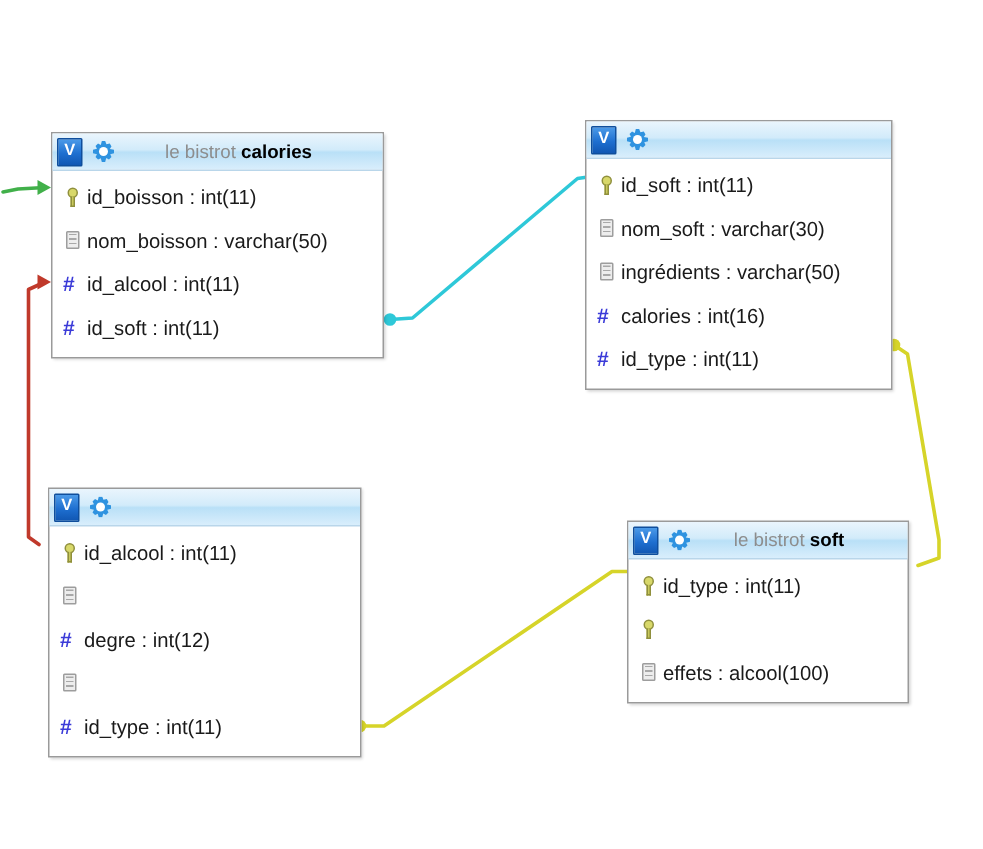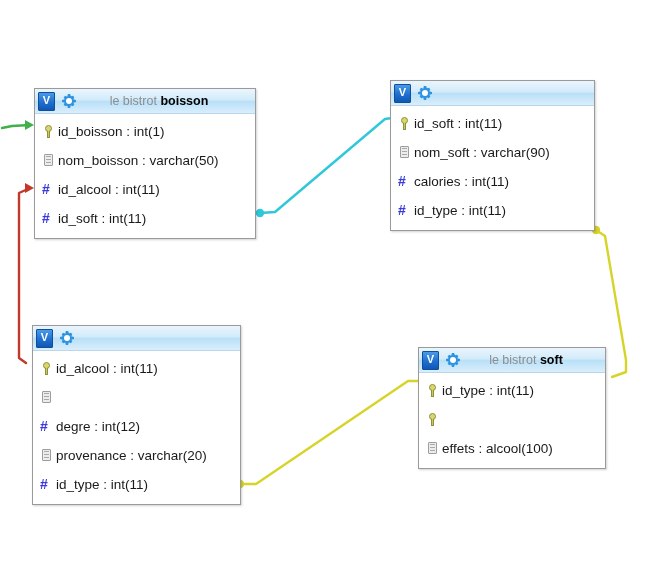--- a/index.html
+++ b/index.html
@@ -222,7 +222,7 @@
         <div class="tbl-header">
           <div class="v-badge">V</div>
           <span class="gear-icon"></span>
-          <div class="tbl-title"><span>le bistrot</span> <b>boisson</b></div>
+          <div class="tbl-title"><span>le bistrot</span> <b>calories</b></div>
         </div>
         <div class="tbl-body">
           <div class="field-row">

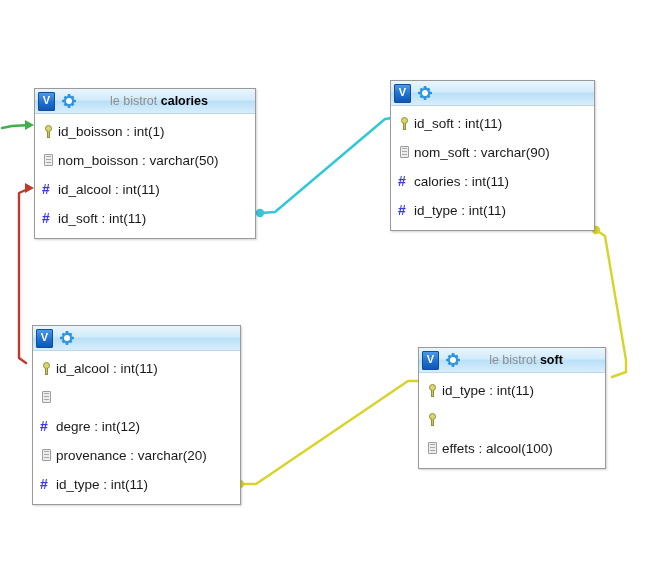--- a/index.html
+++ b/index.html
@@ -227,7 +227,7 @@
         <div class="tbl-body">
           <div class="field-row">
             <span class="f-icon icon-key"></span>
-            <span class="f-text">id_boisson : int(1)</span>
+            <span class="f-text">id_boisson : int(11)</span>
           </div>
           <div class="field-row">
             <span class="f-icon icon-col"></span>

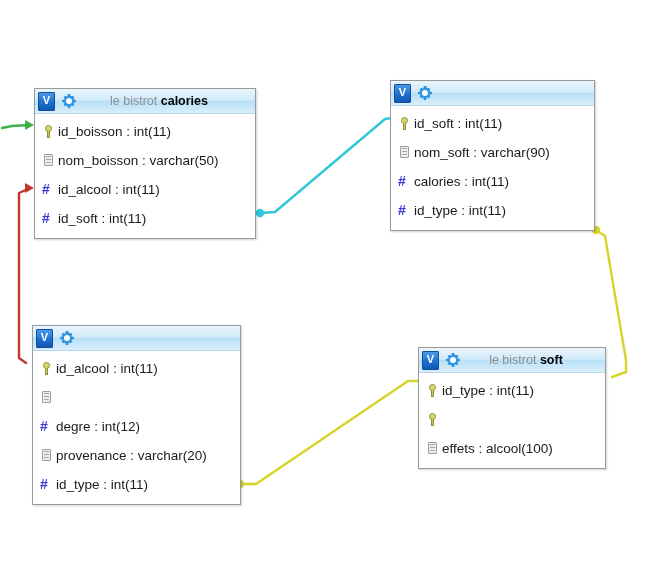--- a/index.html
+++ b/index.html
@@ -255,7 +255,7 @@
           </div>
           <div class="field-row">
             <span class="f-icon icon-col"></span>
-            <span class="f-text">nom_soft : varchar(90)</span>
+            <span class="f-text">nom_soft : varchar(30)</span>
           </div>
           <div class="field-row">
             <span class="f-icon icon-fk"></span>

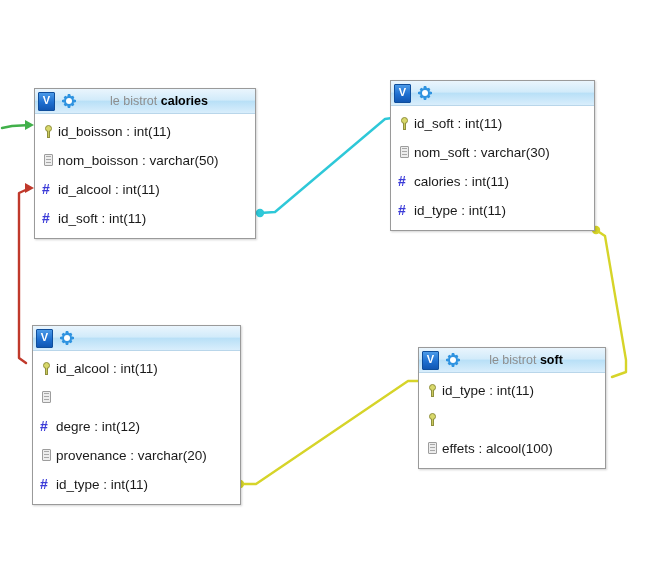--- a/index.html
+++ b/index.html
@@ -258,6 +258,10 @@
             <span class="f-text">nom_soft : varchar(30)</span>
           </div>
           <div class="field-row">
+            <span class="f-icon icon-col"></span>
+            <span class="f-text">ingrédients : varchar(50)</span>
+          </div>
+          <div class="field-row">
             <span class="f-icon icon-fk"></span>
             <span class="f-text">calories : int(11)</span>
           </div>

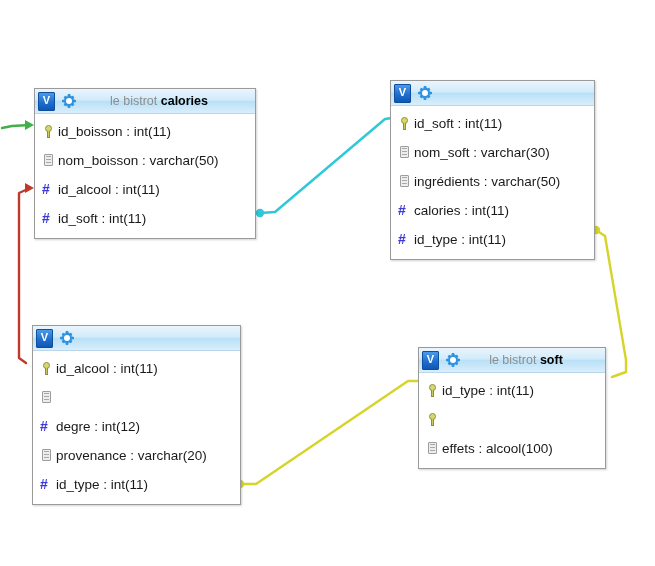--- a/index.html
+++ b/index.html
@@ -263,7 +263,7 @@
           </div>
           <div class="field-row">
             <span class="f-icon icon-fk"></span>
-            <span class="f-text">calories : int(11)</span>
+            <span class="f-text">calories : int(16)</span>
           </div>
           <div class="field-row">
             <span class="f-icon icon-fk"></span>

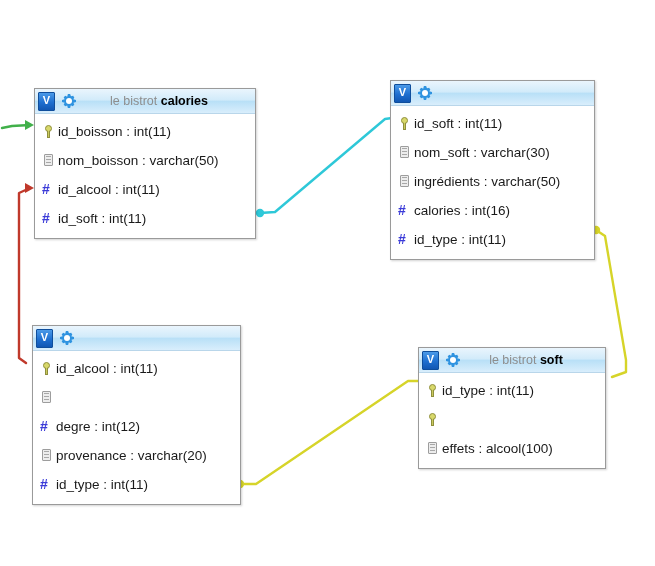--- a/index.html
+++ b/index.html
@@ -290,7 +290,6 @@
           </div>
           <div class="field-row">
             <span class="f-icon icon-col"></span>
-            <span class="f-text">provenance : varchar(20)</span>
           </div>
           <div class="field-row">
             <span class="f-icon icon-fk"></span>

